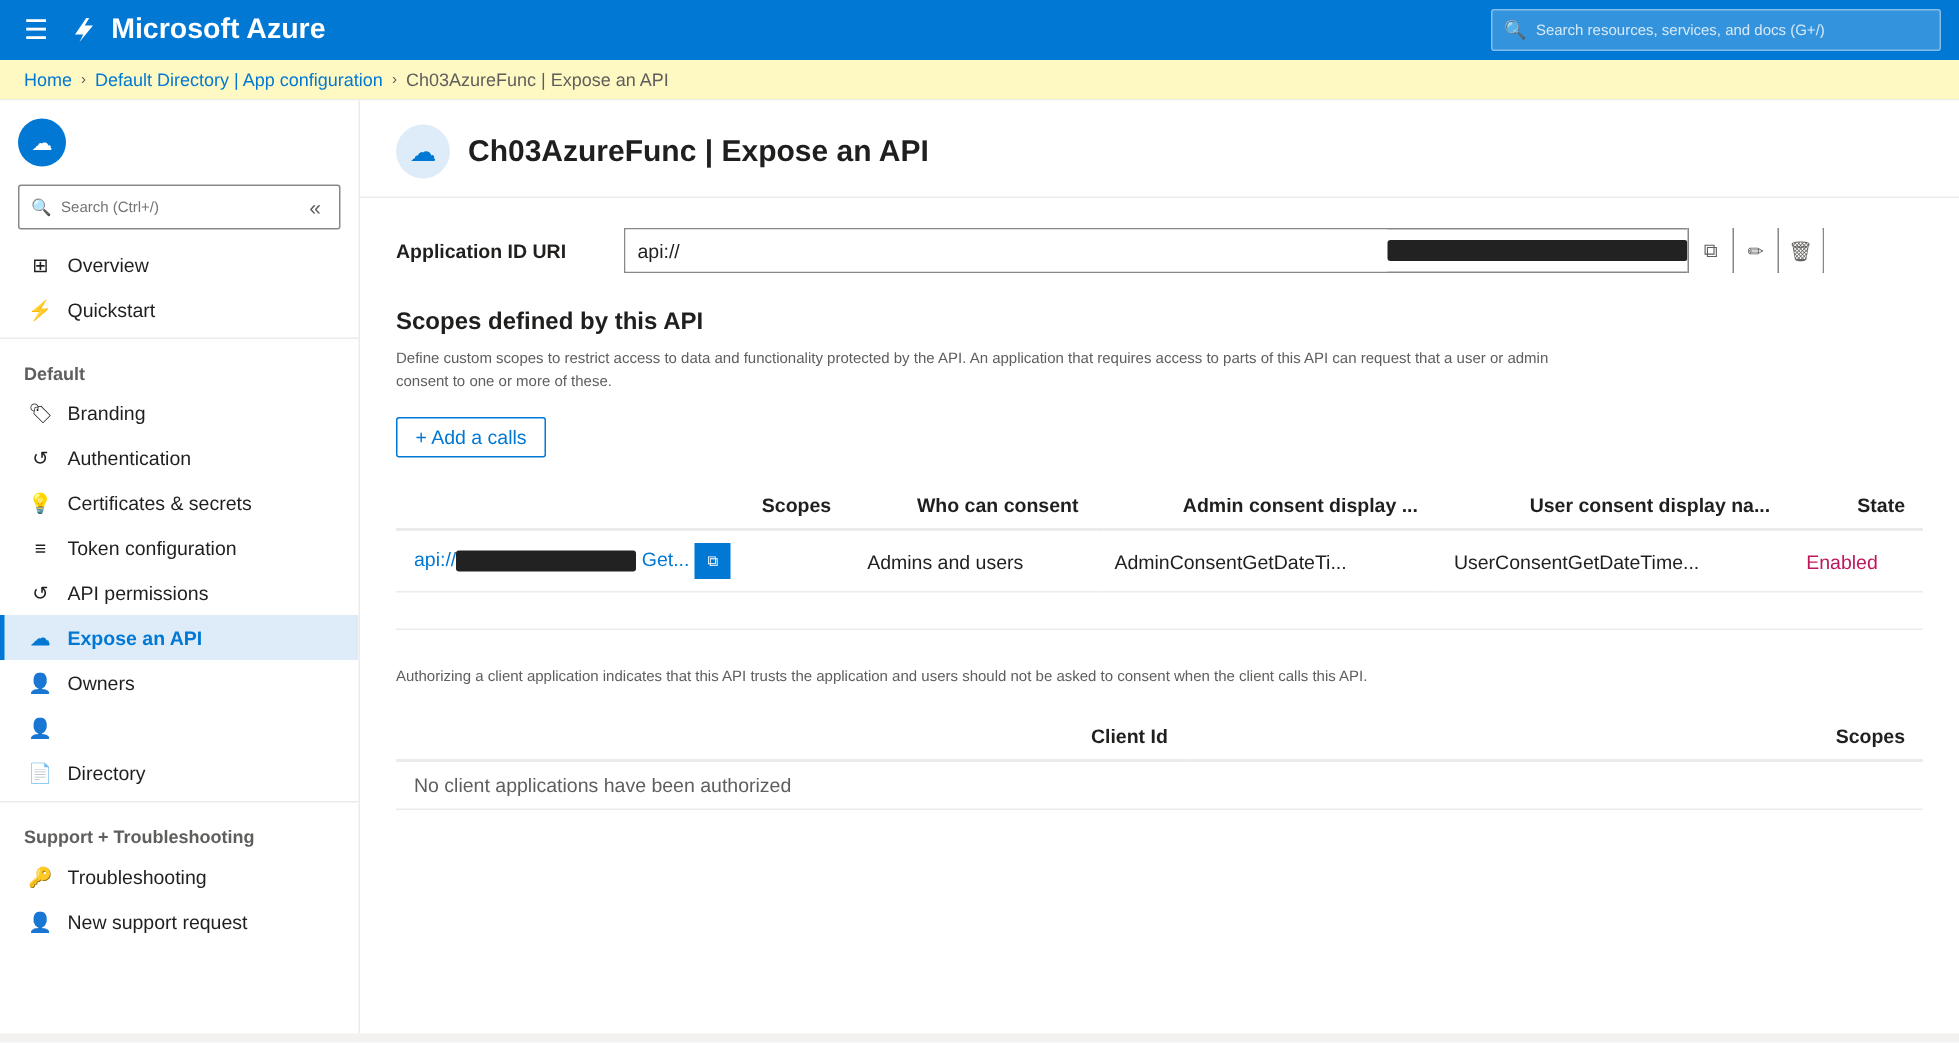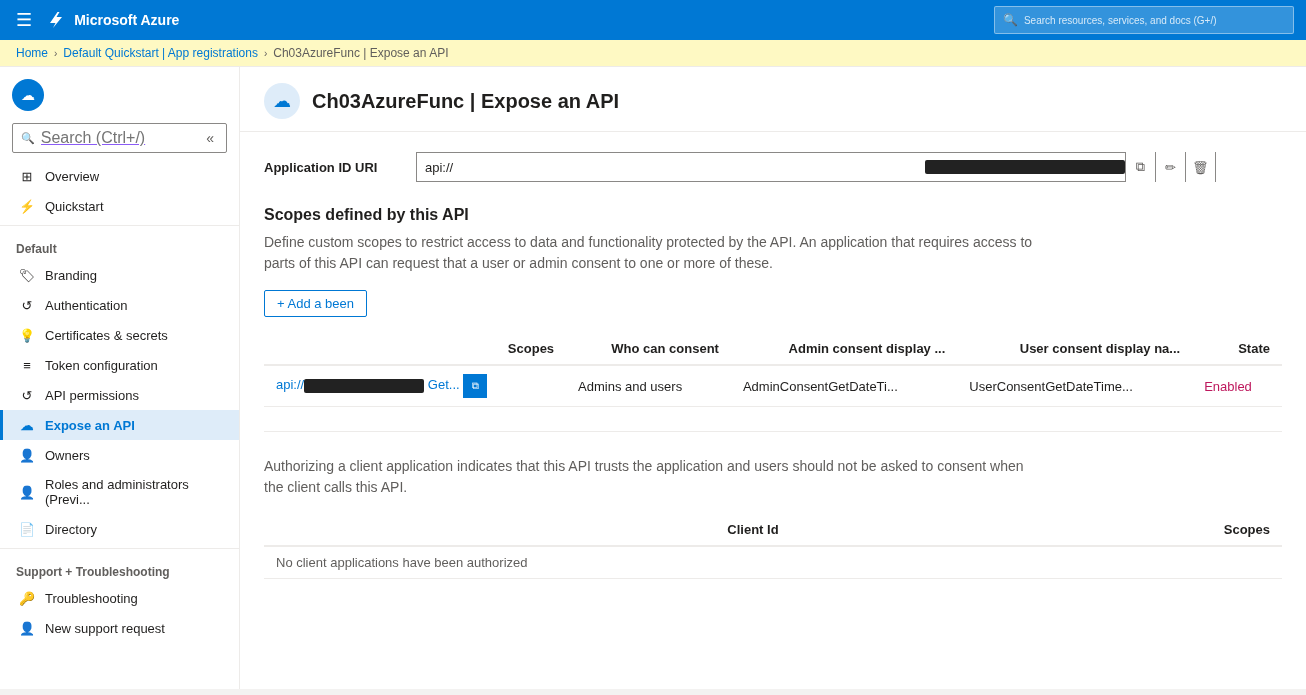--- a/index.html
+++ b/index.html
@@ -25,7 +25,7 @@
       align-items: center;
       gap: 8px;
       color: white;
-      font-size: 14px;
+      font-size: 19px;
       font-weight: 600;
       text-decoration: none;
     }

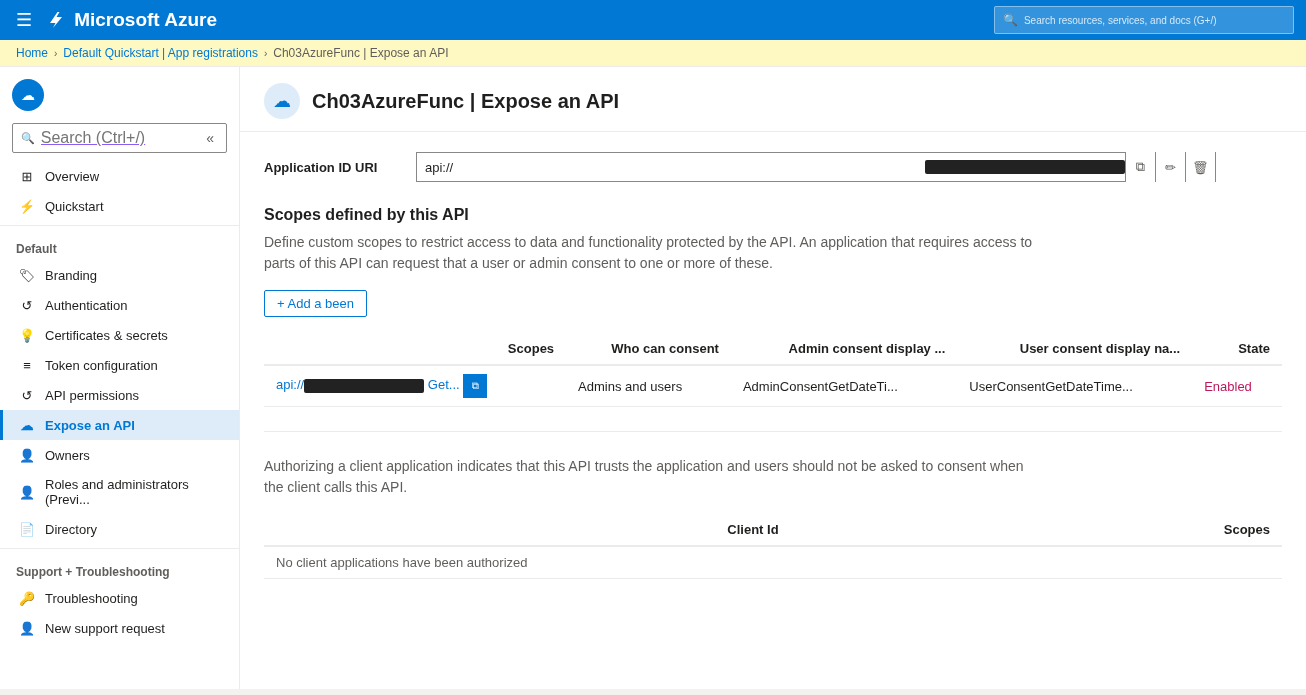--- a/index.html
+++ b/index.html
@@ -356,7 +356,7 @@
 <div class="breadcrumb">
   <a>Home</a>
   <span class="breadcrumb-sep">›</span>
-  <a>Default Quickstart | App registrations</a>
+  <a>Default Directory | App configuration</a>
   <span class="breadcrumb-sep">›</span>
   <span>Ch03AzureFunc | Expose an API</span>
 </div>

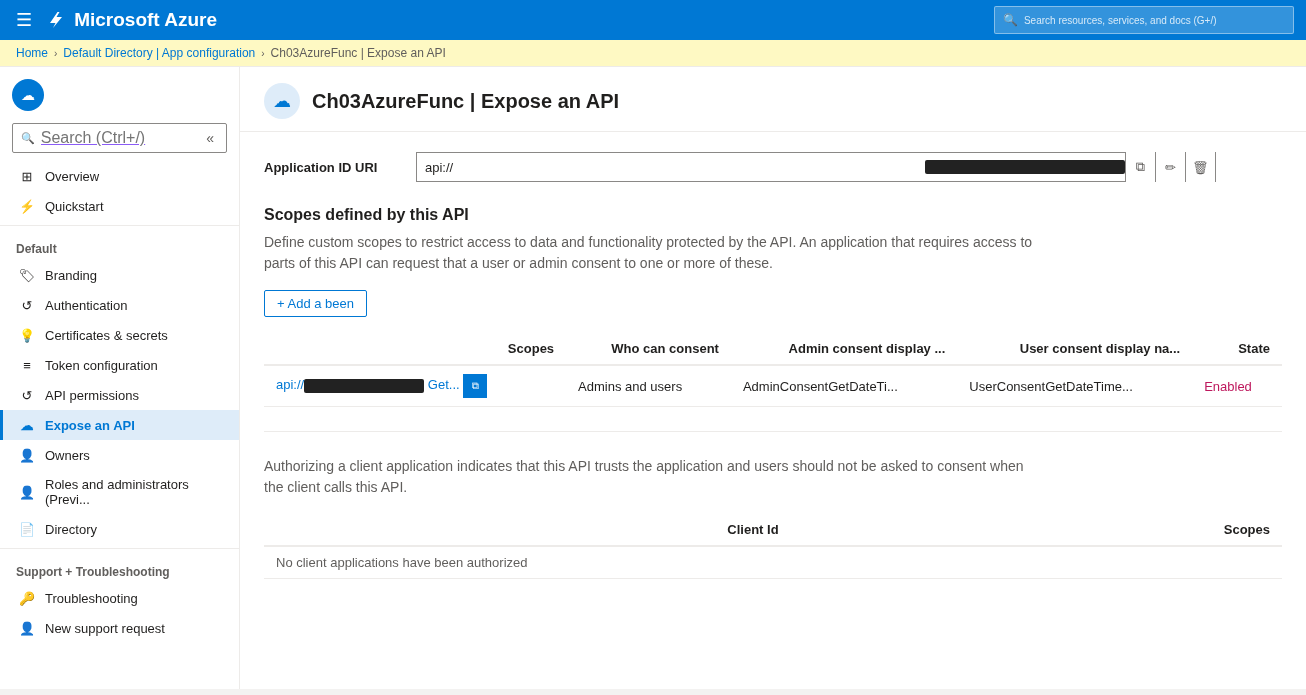--- a/index.html
+++ b/index.html
@@ -116,10 +116,9 @@
     .sidebar-search input {
       border: none;
       outline: none;
-      font-size: 16px;
+      font-size: 10px;
       width: 100%;
-      color: #8b5cf6;
-      text-decoration: underline;
+      color: #0f172a;
     }
     .sidebar-search-icon { color: #605e5c; font-size: 11px; }
     .sidebar-collapse {

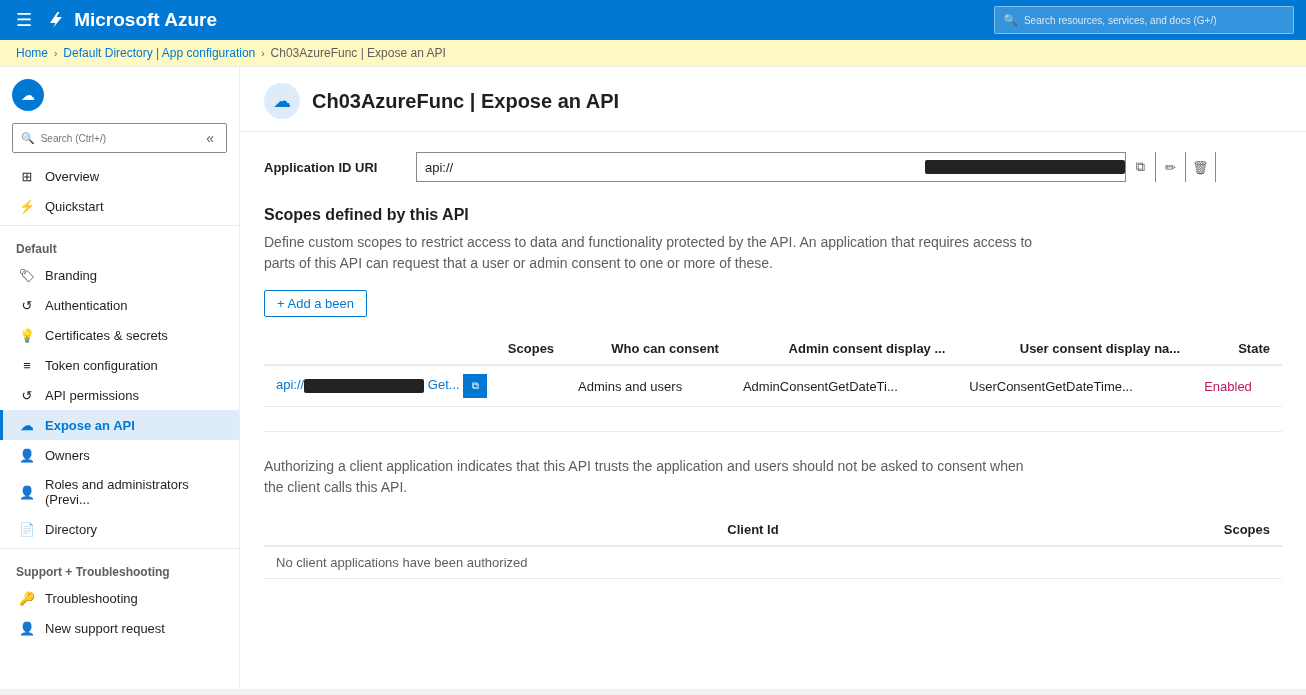--- a/index.html
+++ b/index.html
@@ -253,7 +253,7 @@
       margin-bottom: 8px;
     }
     .section-desc {
-      font-size: 14px;
+      font-size: 10px;
       color: #605e5c;
       margin-bottom: 16px;
       max-width: 780px;

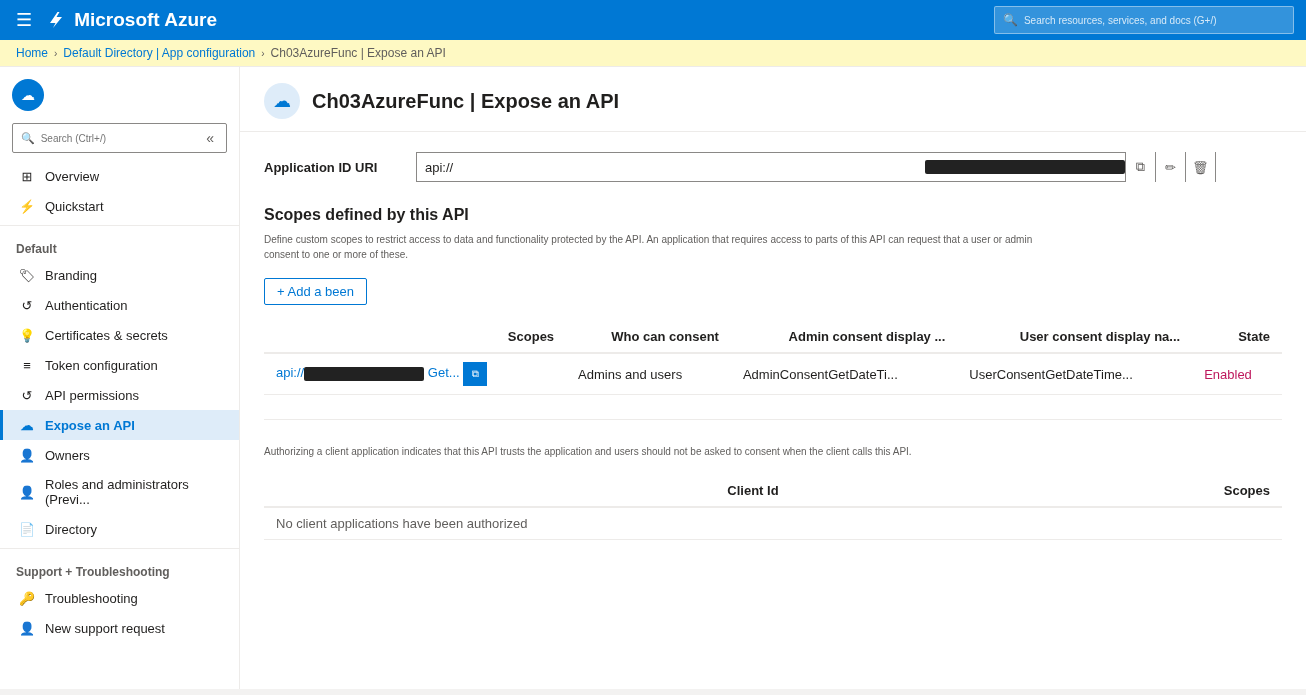--- a/index.html
+++ b/index.html
@@ -466,7 +466,7 @@
       <div class="section-title">Scopes defined by this API</div>
       <p class="section-desc">Define custom scopes to restrict access to data and functionality protected by the API. An application that requires access to parts of this API can request that a user or admin consent to one or more of these.</p>
 
-      <button class="outline-btn">+ Add a been</button>
+      <button class="outline-btn">+ Add a calls</button>
 
       <table class="data-table">
         <thead>

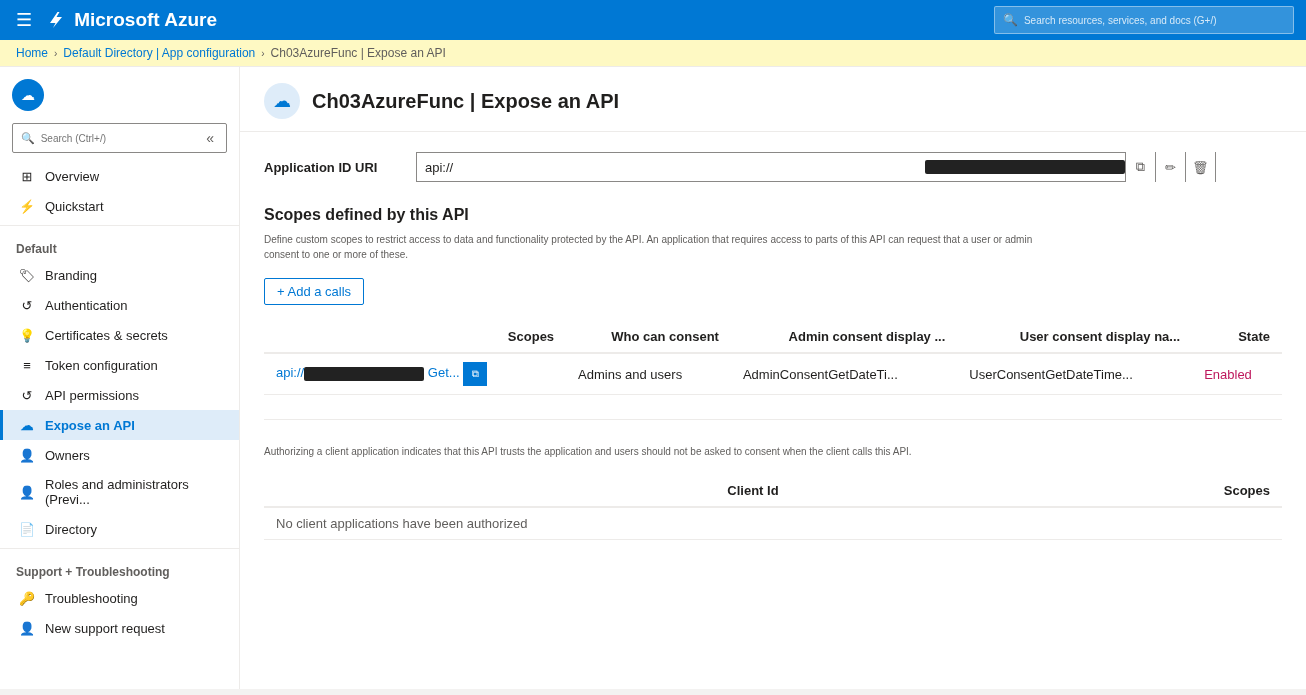--- a/index.html
+++ b/index.html
@@ -418,7 +418,6 @@
       </div>
       <div class="sidebar-item">
         <span class="sidebar-item-icon">👤</span>
-        <span>Roles and administrators (Previ...</span>
       </div>
       <div class="sidebar-item">
         <span class="sidebar-item-icon">📄</span>

